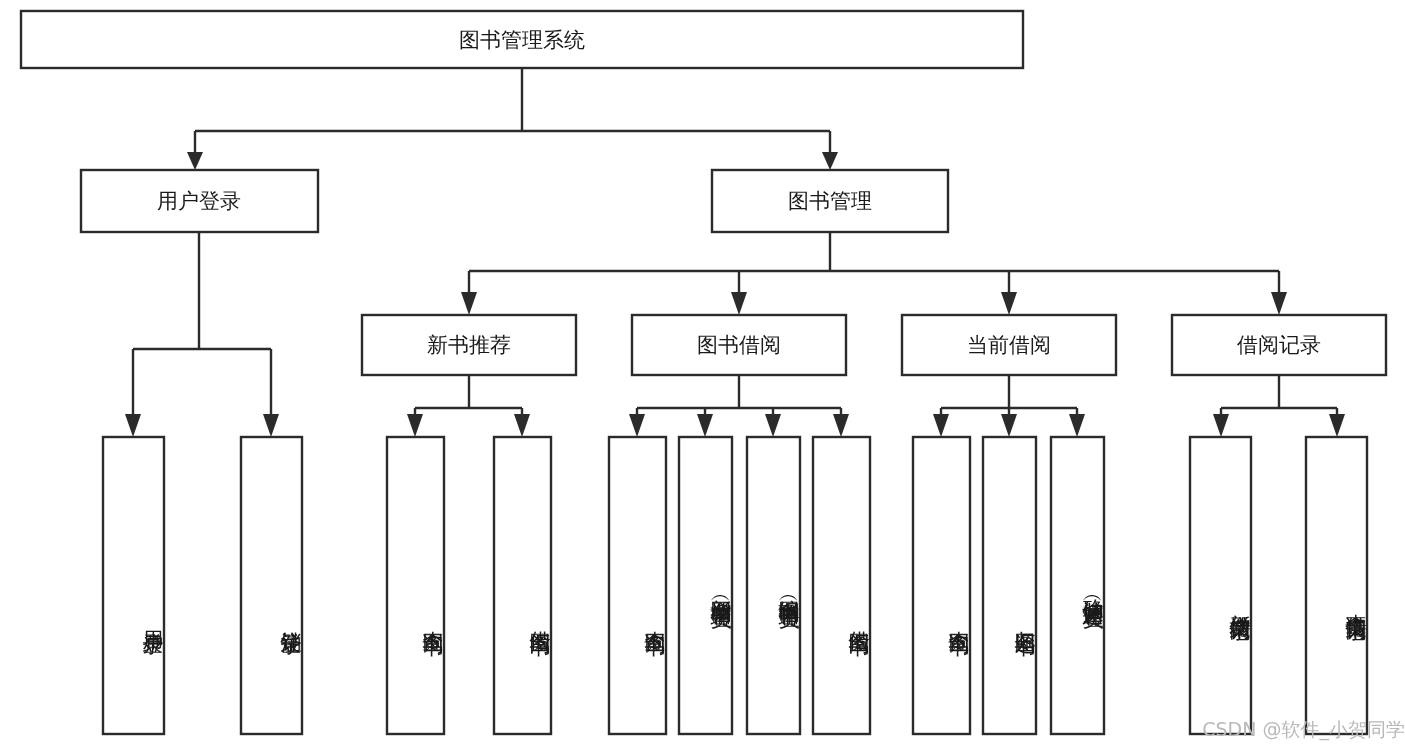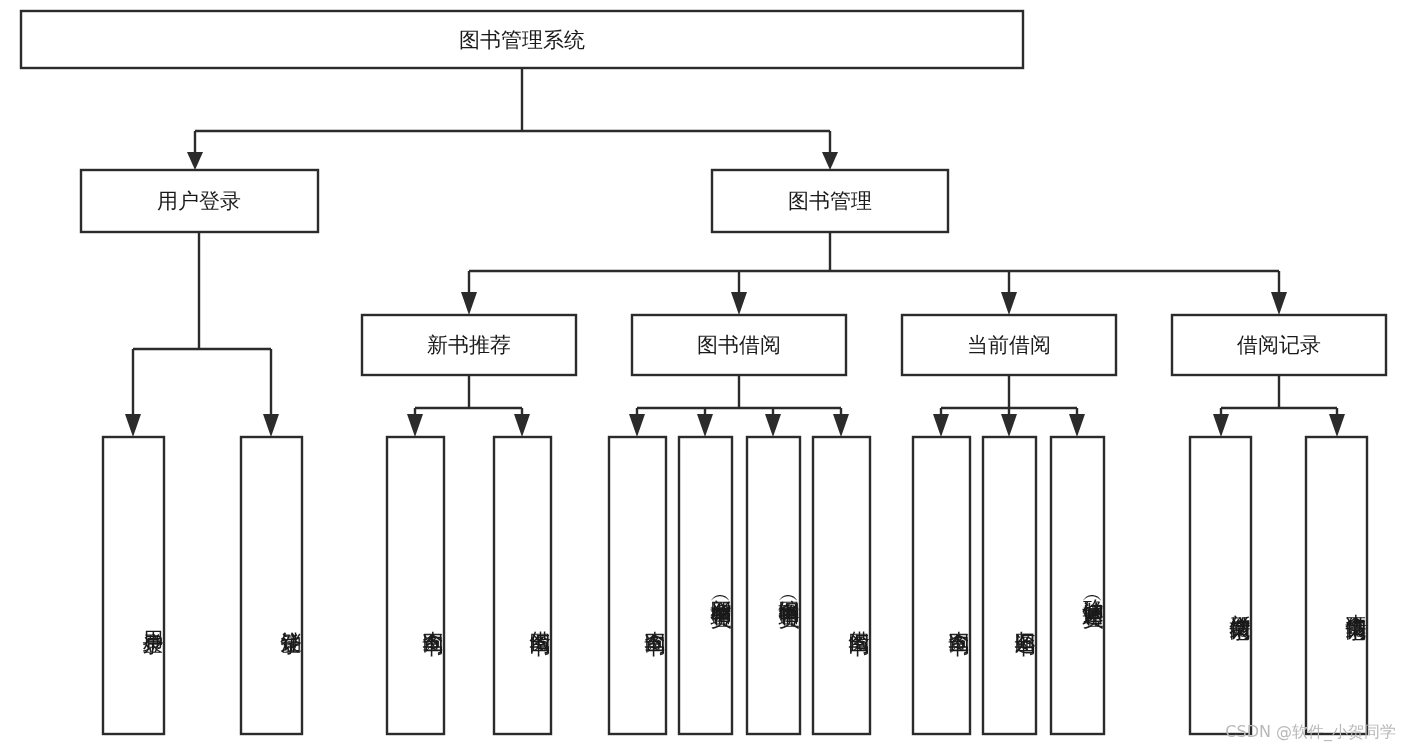--- a/index.html
+++ b/index.html
@@ -66,10 +66,10 @@
   }
   .watermark {
     position: absolute;
-    right: 9px;
+    right: 0;
     bottom: 4px;
     font-family: "DejaVu Sans", "Liberation Sans", sans-serif;
-    font-size: 16px;
+    font-size: 19px;
     color: #b9b9b9;
     white-space: nowrap;
   }

